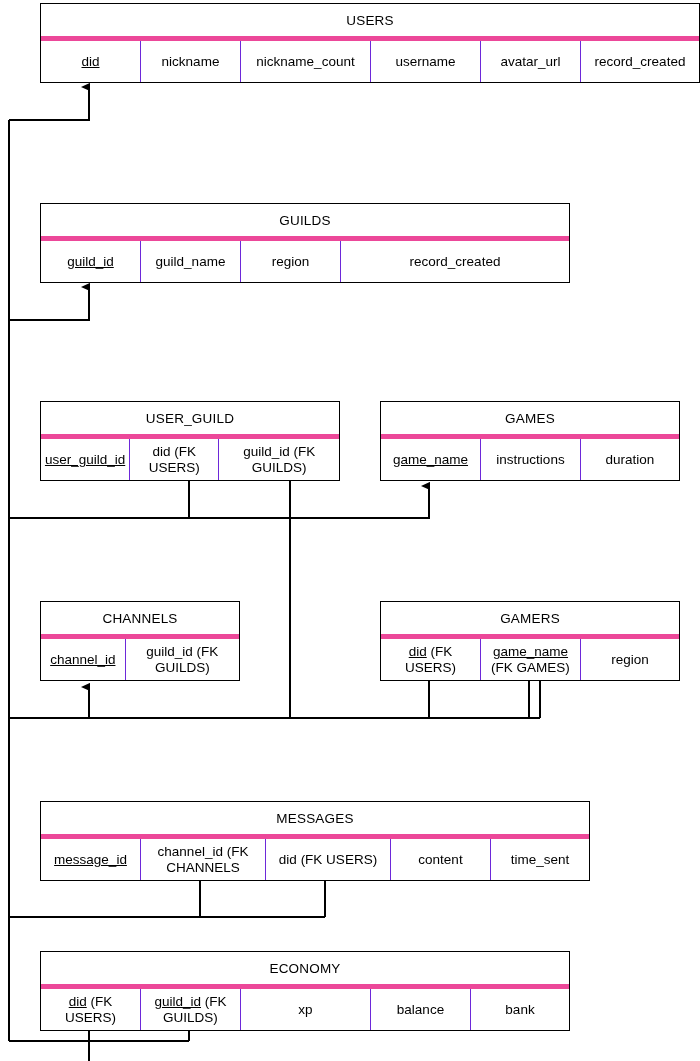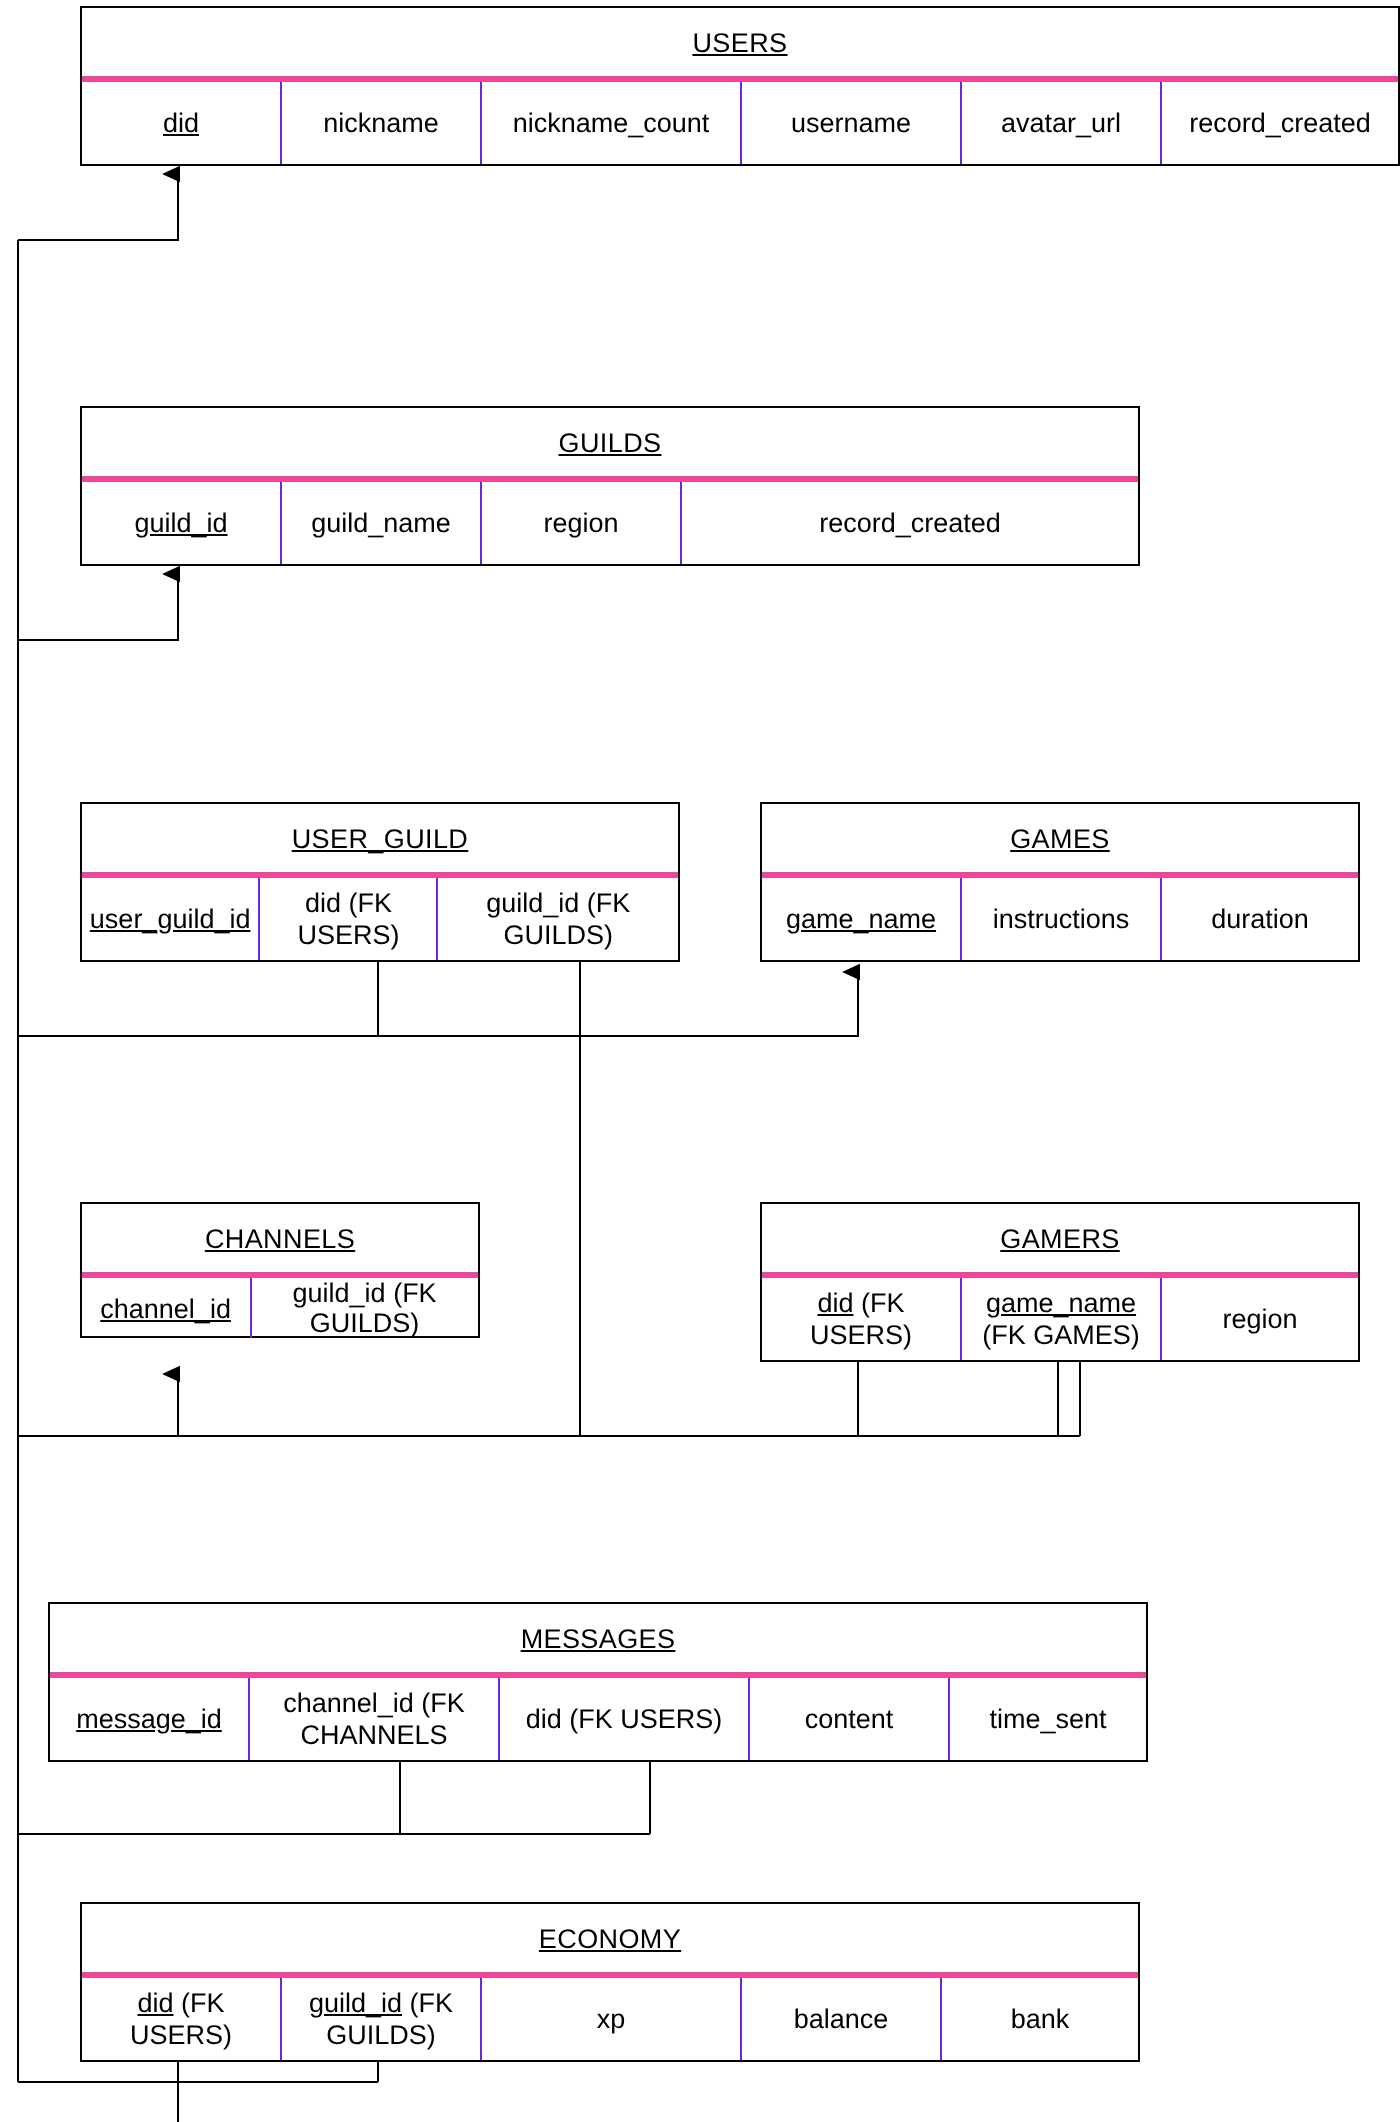--- a/index.html
+++ b/index.html
@@ -38,14 +38,13 @@
     flex: 0 0 37px;
     height: 37px;
     box-sizing: border-box;
-    border-bottom: 3px solid #ec4899;
+    border-bottom: 5px solid #ec4899;
     display: flex;
     align-items: center;
     justify-content: center;
     font-size: 13.5px;
     letter-spacing: 0.2px;
     white-space: nowrap;
-    text-decoration: underline;
   }
   .attr-row {
     flex: 1 1 auto;

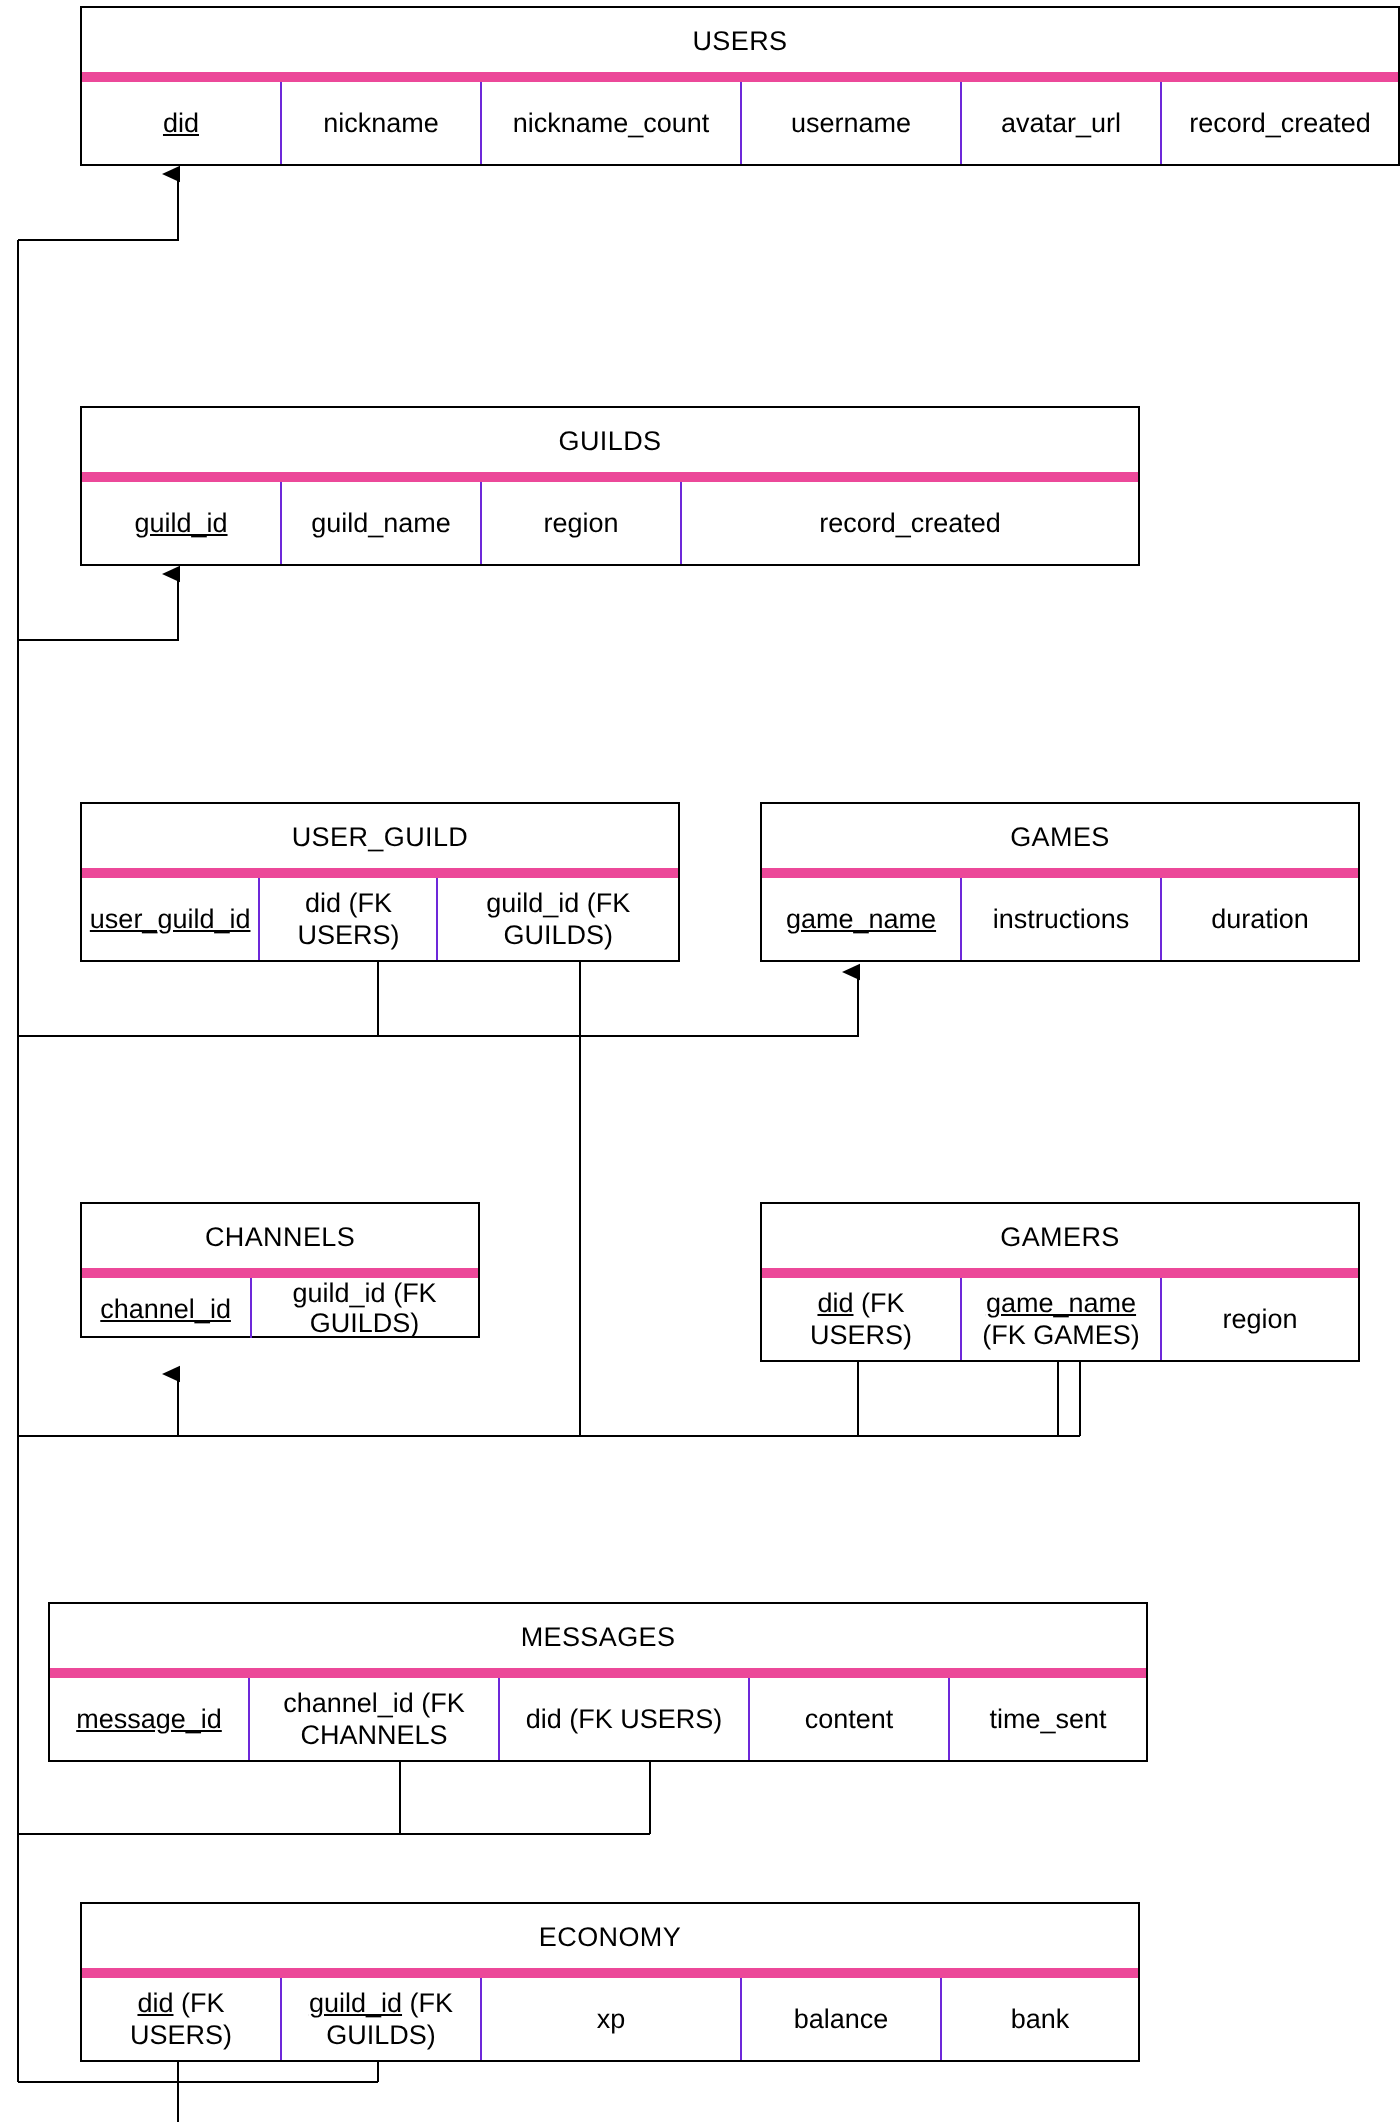--- a/index.html
+++ b/index.html
@@ -190,7 +190,7 @@
     </div>
   </div>
 
-  <div class="entity" style="left:40px; top:601px; width:200px; height:68px;">
+  <div class="entity" style="left:40px; top:601px; width:200px; height:80px;">
     <div class="entity-title">CHANNELS</div>
     <div class="attr-row">
       <div class="attr" style="width:100px;">

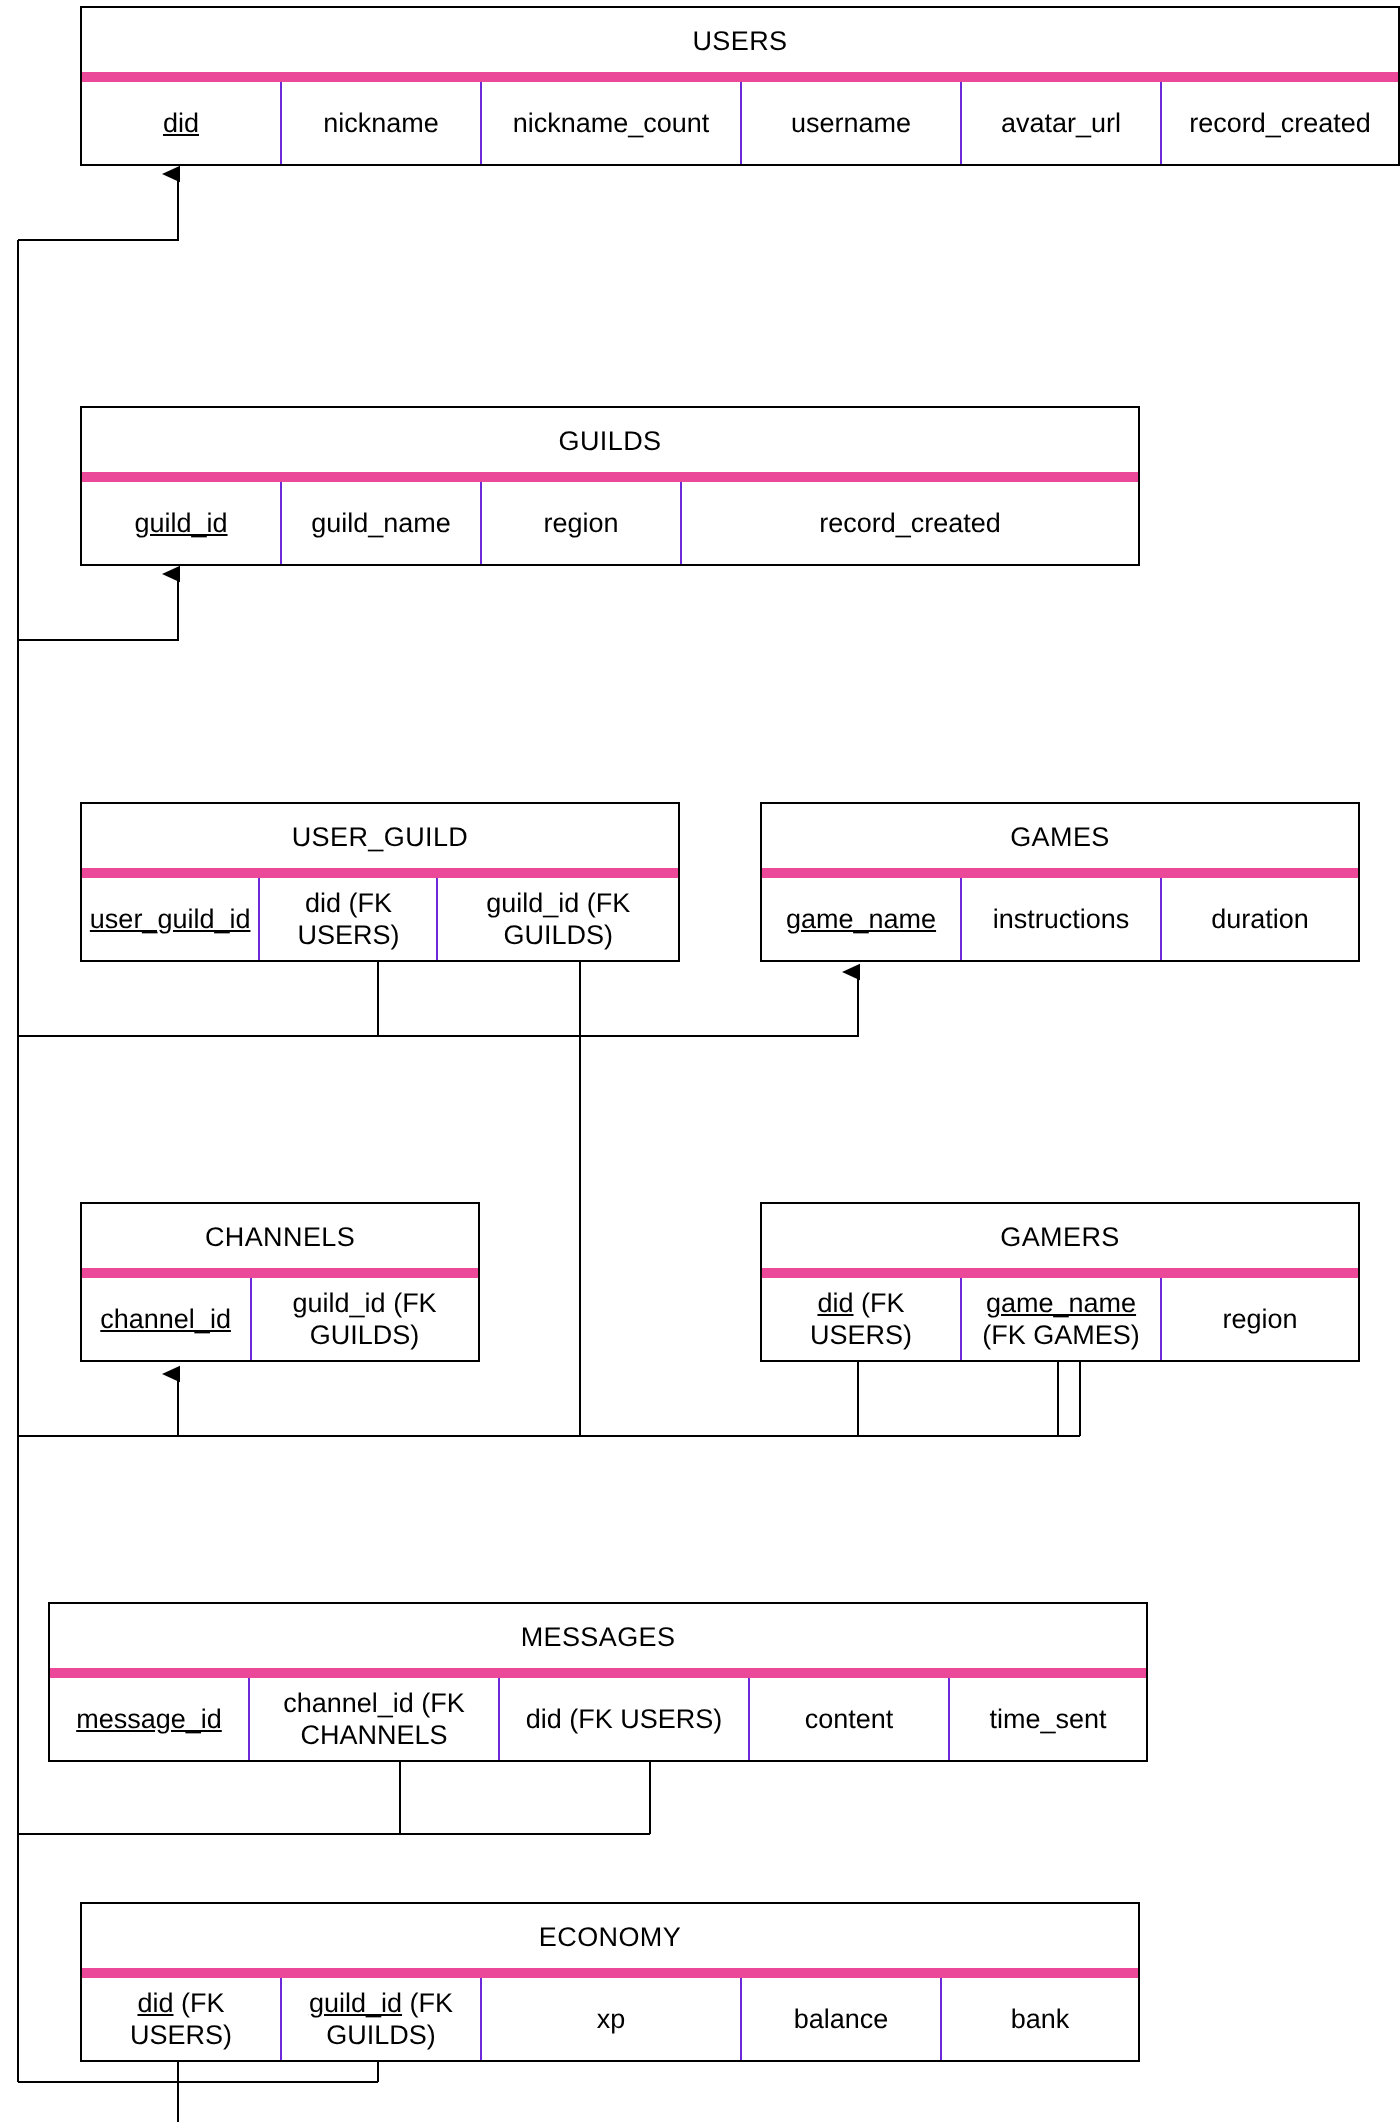--- a/index.html
+++ b/index.html
@@ -217,7 +217,7 @@
     </div>
   </div>
 
-  <div class="entity" style="left:24px; top:801px; width:550px; height:80px;">
+  <div class="entity" style="left:40px; top:801px; width:550px; height:80px;">
     <div class="entity-title">MESSAGES</div>
     <div class="attr-row">
       <div class="attr" style="width:100px;">

